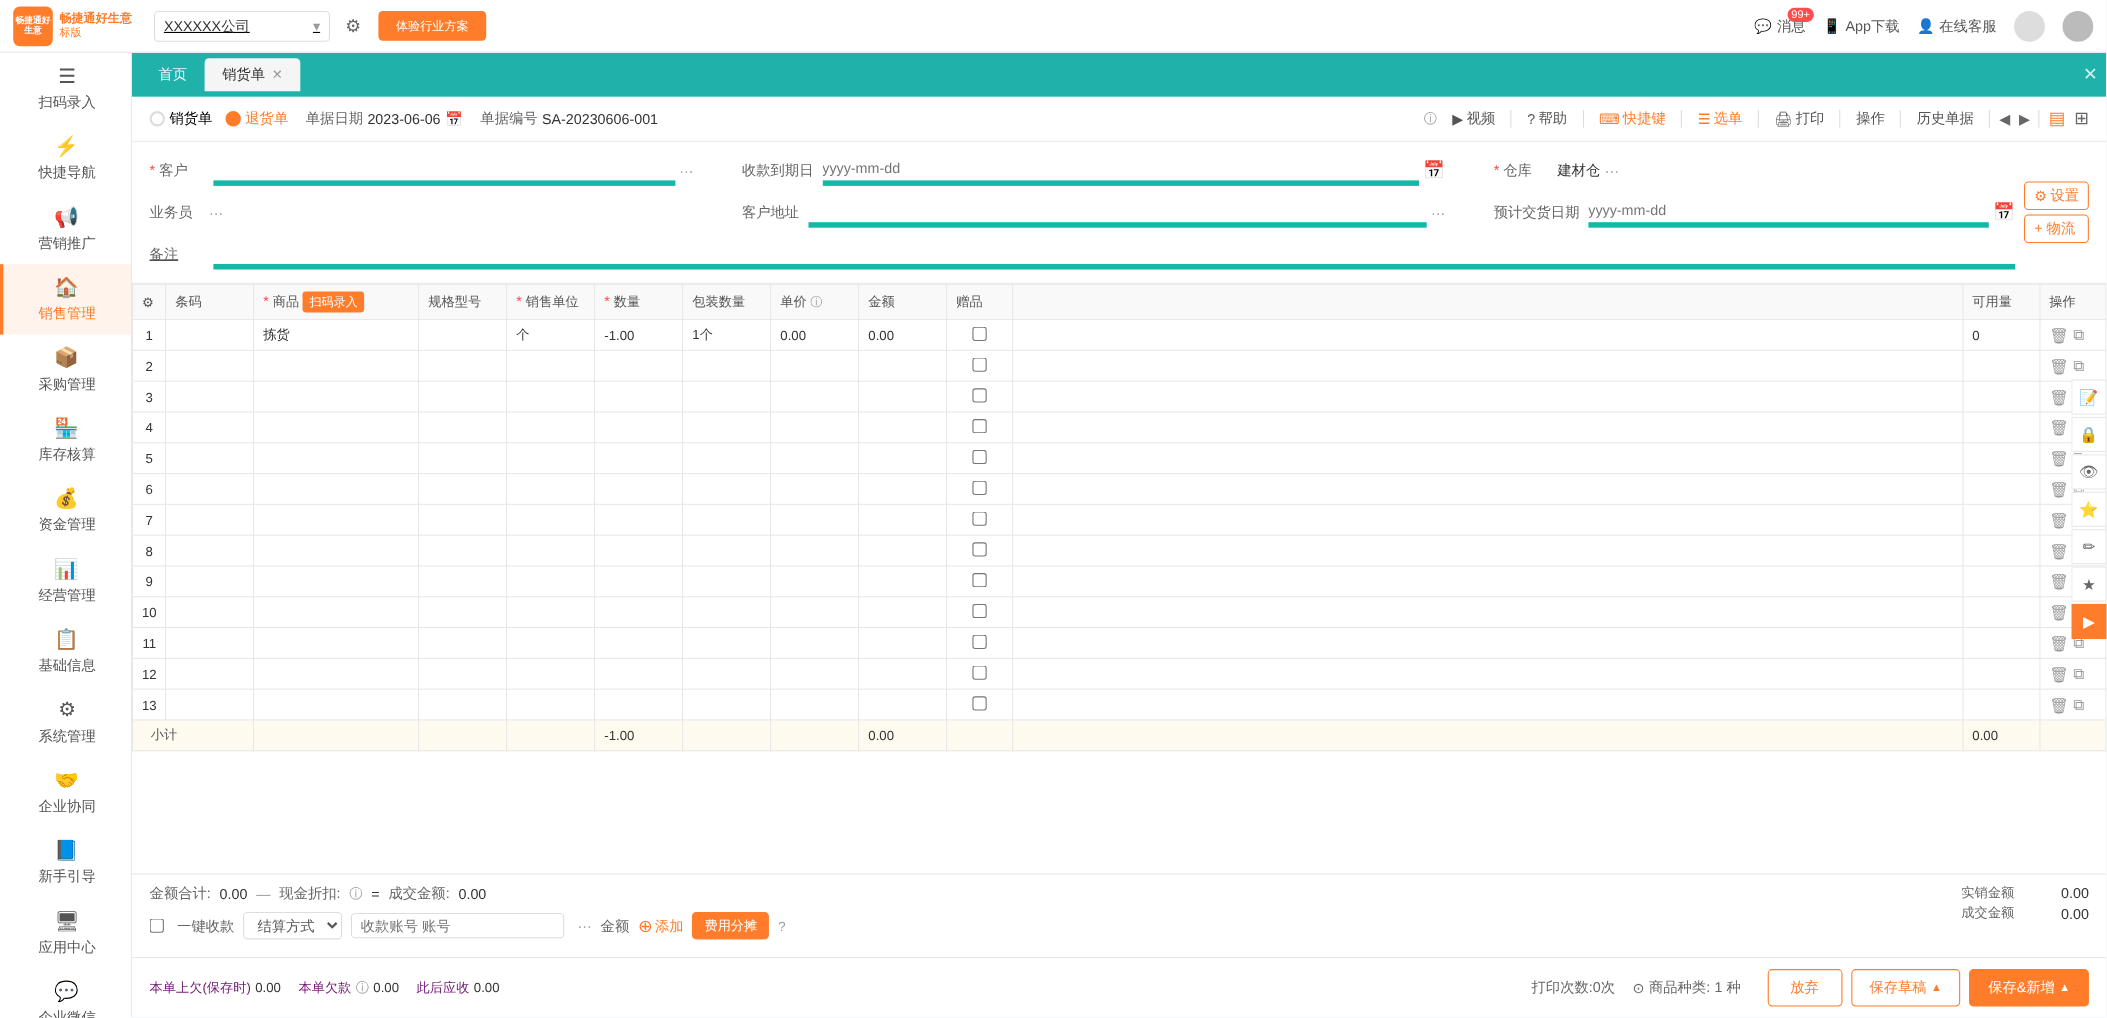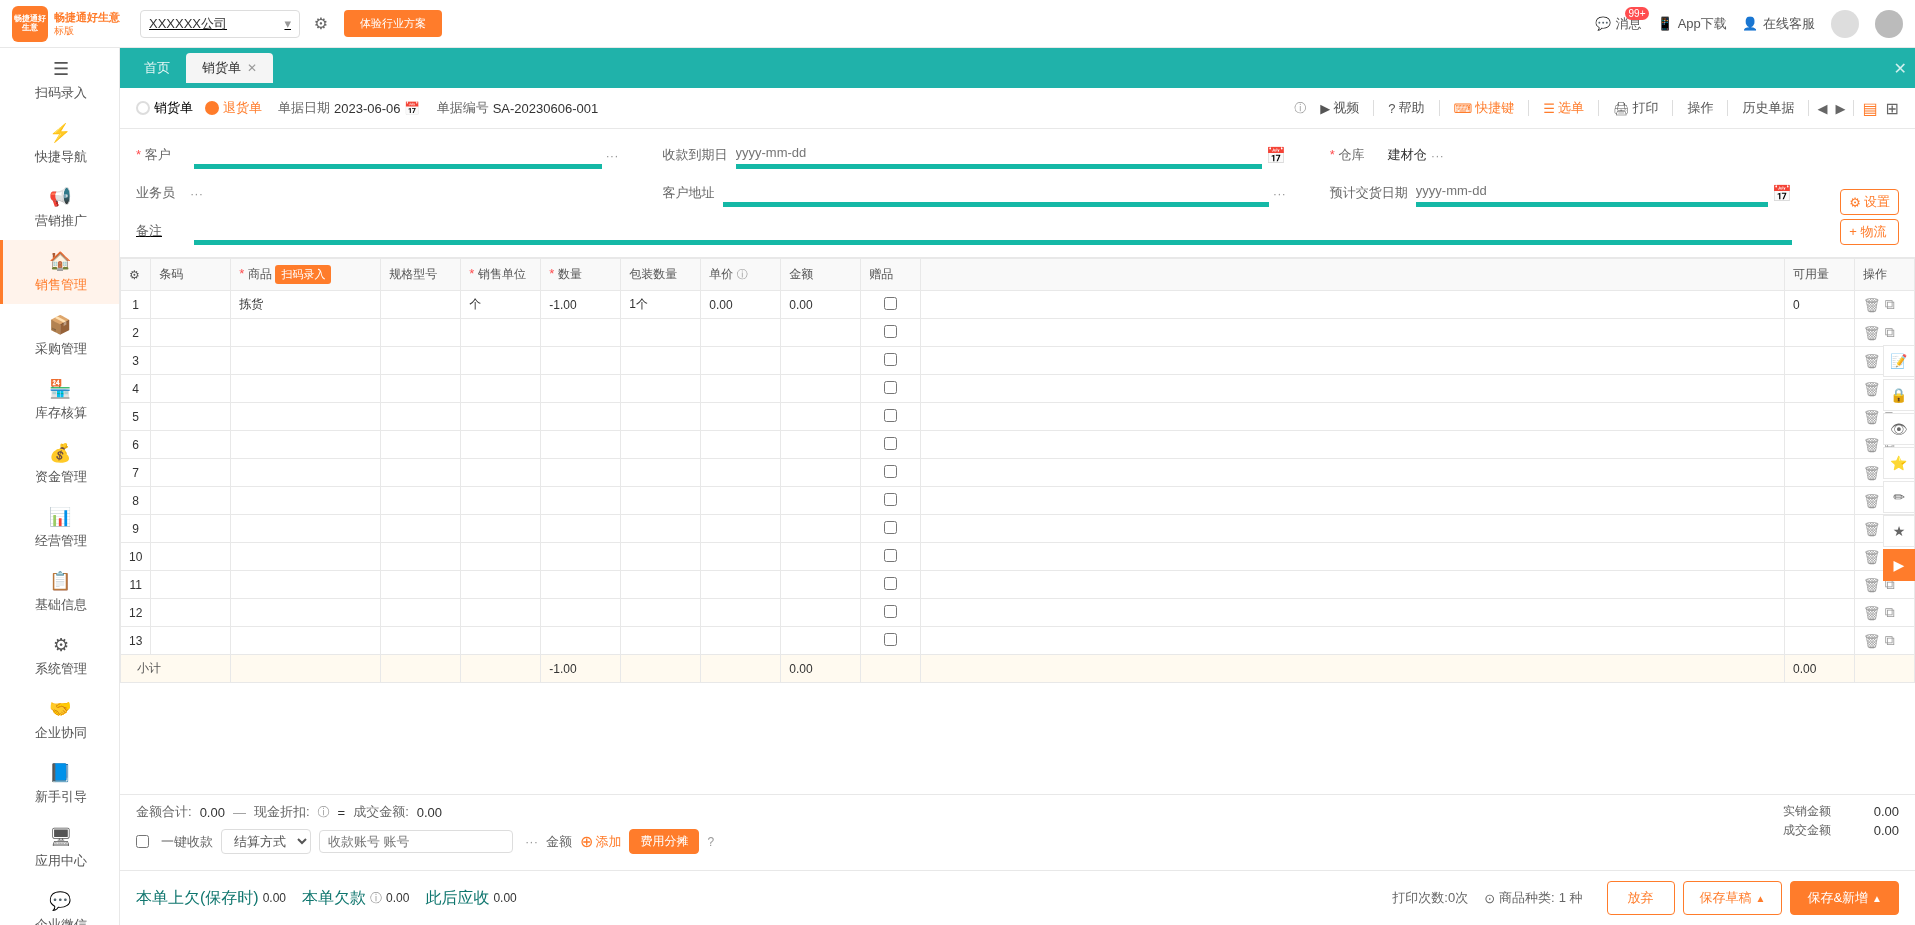--- a/index.html
+++ b/index.html
@@ -301,7 +301,7 @@
     </div>
 
     <div class="form-fields">
-      <div style="display:flex; align-items:flex-end;gap:40px;">
+      <div style="display:flex; align-items:center;">
         <div style="flex:1;">
           <div class="fields-row">
             <div class="field-group" style="flex:1.5;">

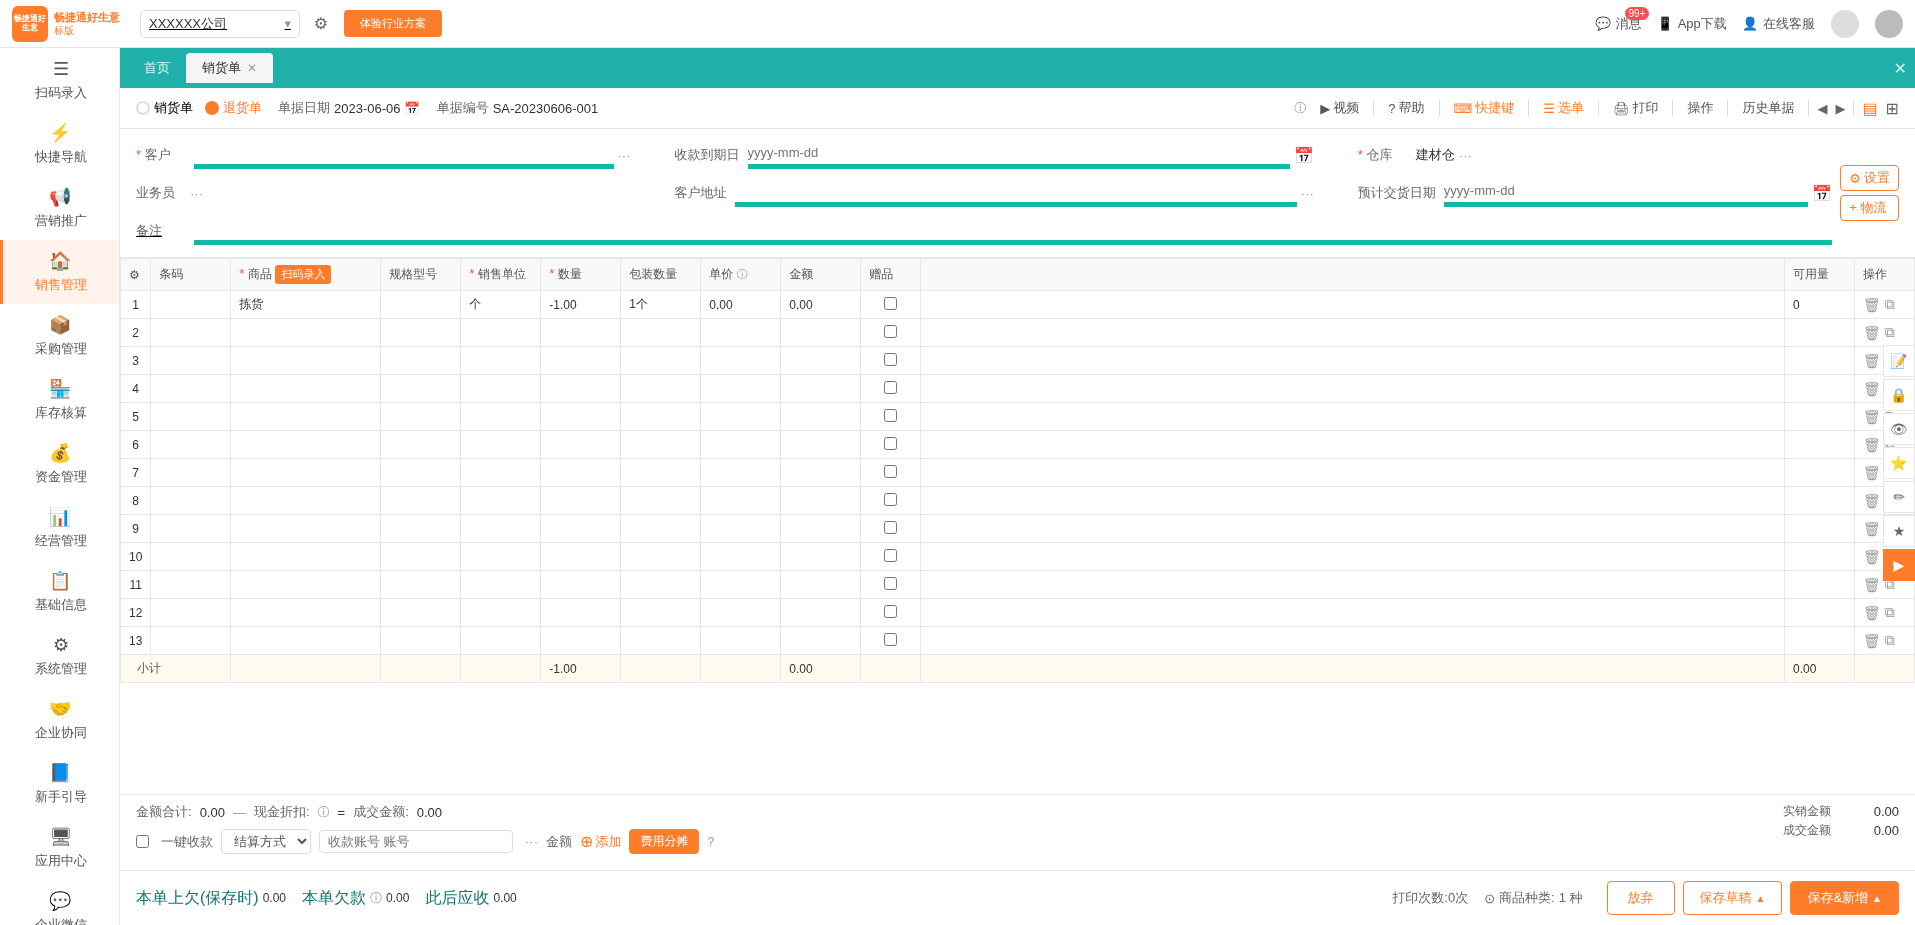--- a/index.html
+++ b/index.html
@@ -101,7 +101,7 @@
     
     .bottom-action-bar { background: #fff; border-top: 1px solid #e8e8e8; padding: 10px 16px; display: flex; align-items: center; gap: 16px; flex-shrink: 0; }
     .bottom-stat { display: flex; align-items: center; gap: 4px; }
-    .bottom-stat-label { color: #0f766e; font-size: 16px; }
+    .bottom-stat-label { color: #701a75; font-size: 12px; }
     .bottom-stat-value { color: #333; font-size: 12px; font-weight: 500; }
     .bottom-stat-info { color: #999; cursor: pointer; font-size: 12px; }
     .print-info { margin-left: auto; display: flex; align-items: center; gap: 8px; color: #666; font-size: 12px; }

